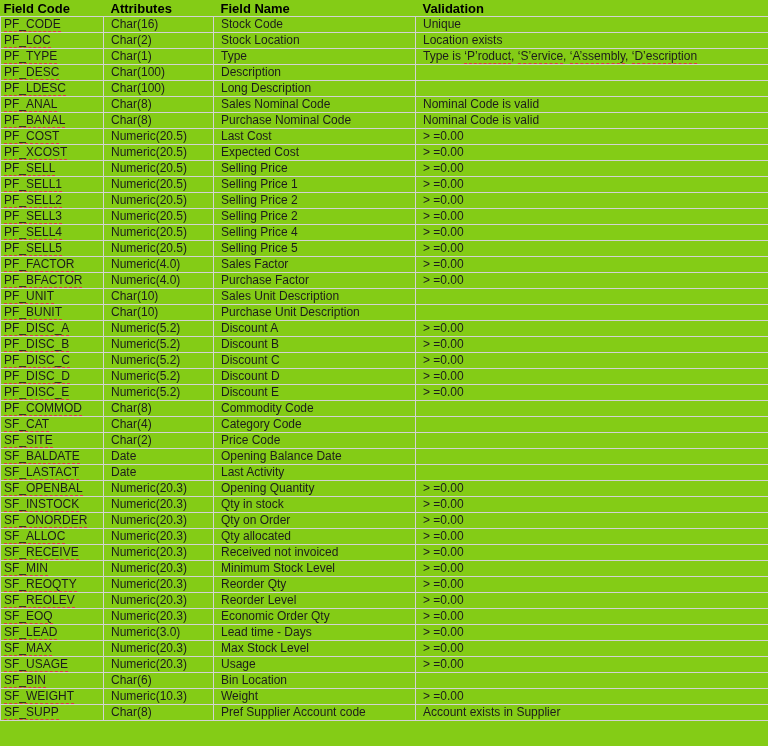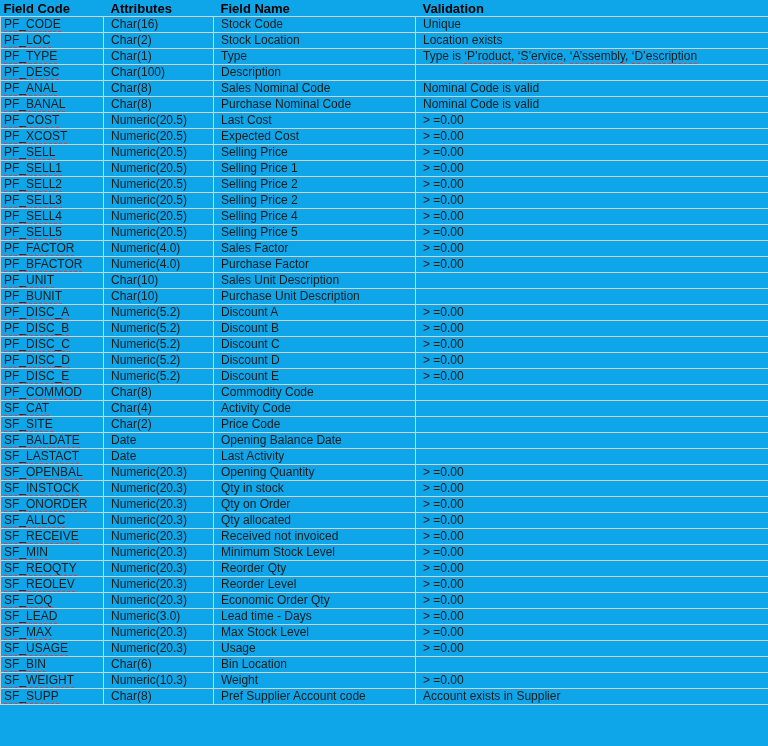--- a/index.html
+++ b/index.html
@@ -12,7 +12,7 @@
     width: 768px;
     height: 746px;
     overflow: hidden;
-    background: #0ea5e9;
+    background: #84cc16;
     font-family: "Liberation Sans", sans-serif;
   }
   table {

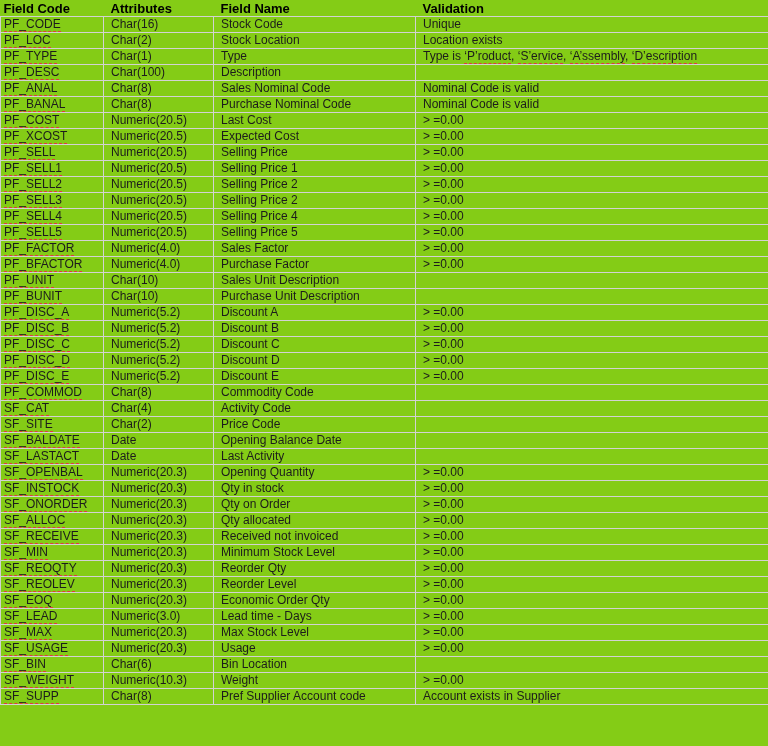--- a/index.html
+++ b/index.html
@@ -97,6 +97,12 @@
           <td><span></span></td>
         </tr>
         <tr>
+          <td><span class="sq">PF_LDESC</span></td>
+          <td><span>Char(100)</span></td>
+          <td><span>Long Description</span></td>
+          <td><span></span></td>
+        </tr>
+        <tr>
           <td><span class="sq">PF_ANAL</span></td>
           <td><span>Char(8)</span></td>
           <td><span>Sales Nominal Code</span></td>

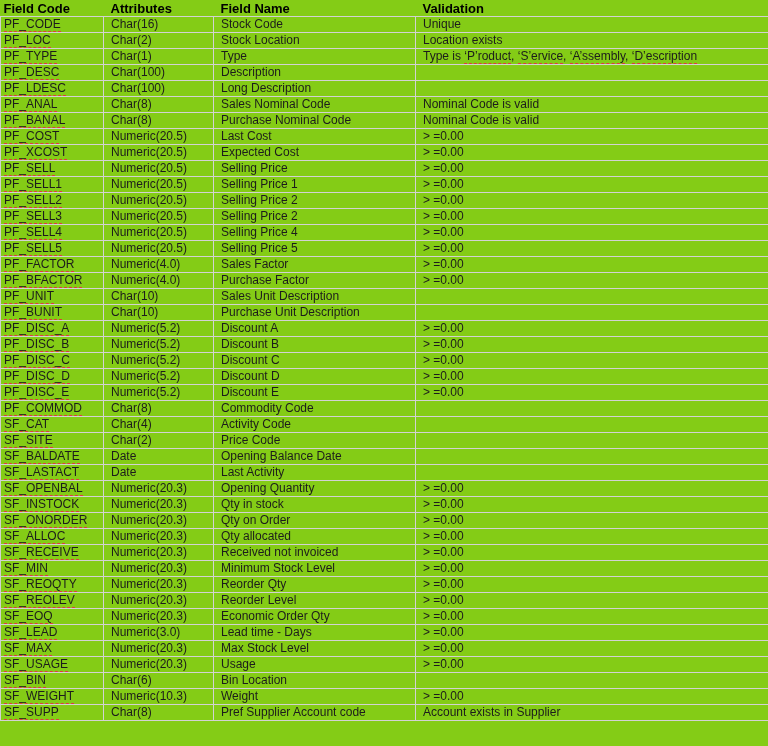--- a/index.html
+++ b/index.html
@@ -225,7 +225,7 @@
         <tr>
           <td><span class="sq">SF_CAT</span></td>
           <td><span>Char(4)</span></td>
-          <td><span>Activity Code</span></td>
+          <td><span>Category Code</span></td>
           <td><span></span></td>
         </tr>
         <tr>

